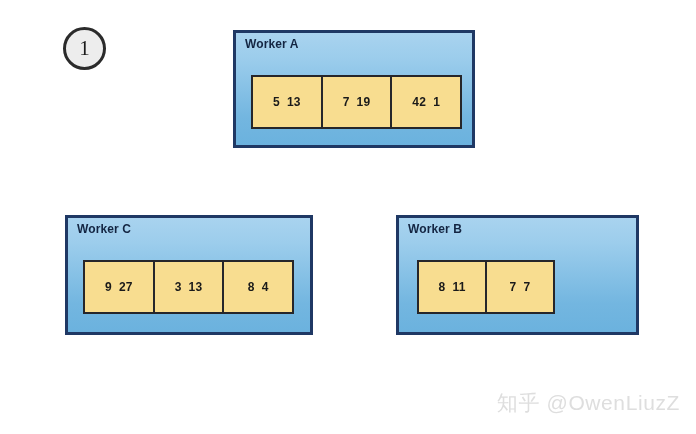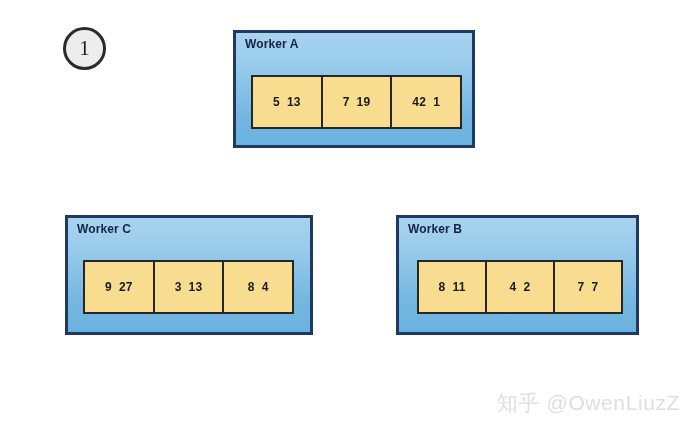--- a/index.html
+++ b/index.html
@@ -177,7 +177,6 @@
     <div class="worker-title">Worker B</div>
     <div class="cell-row">
       <div class="cell">8  11</div>
-      <div class="cell">4  2</div>
       <div class="cell">7  7</div>
     </div>
   </div>

